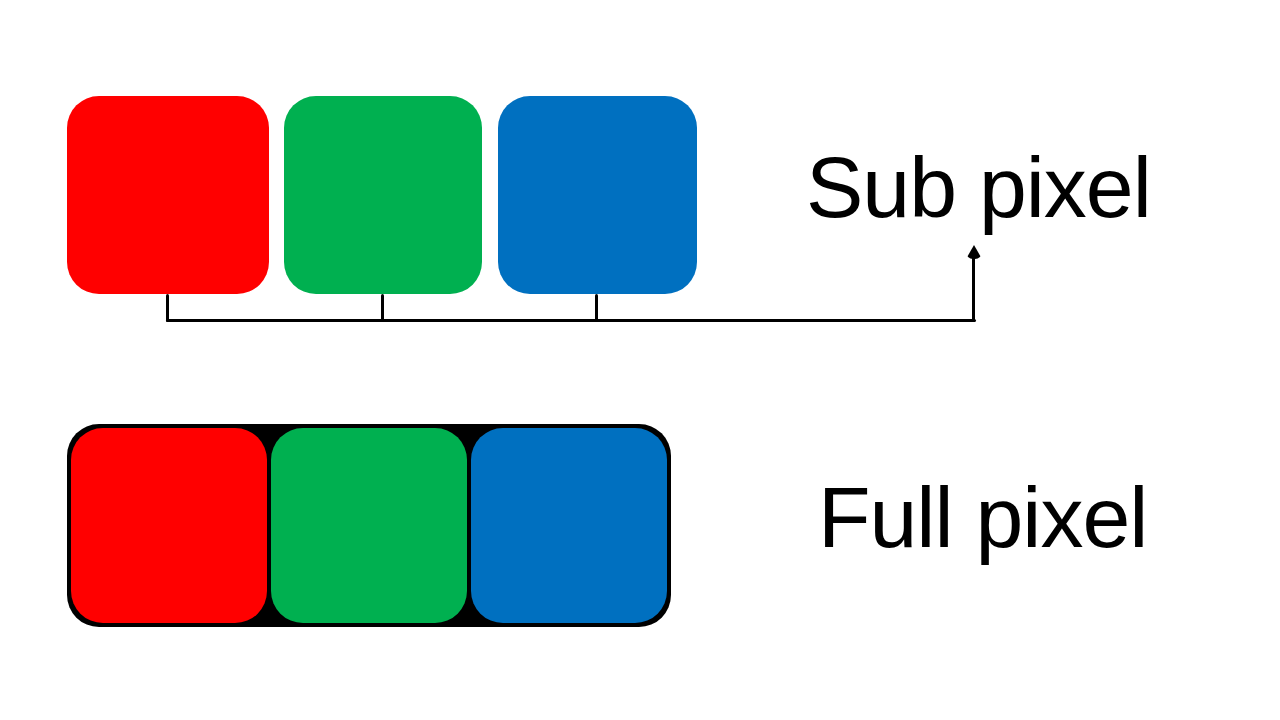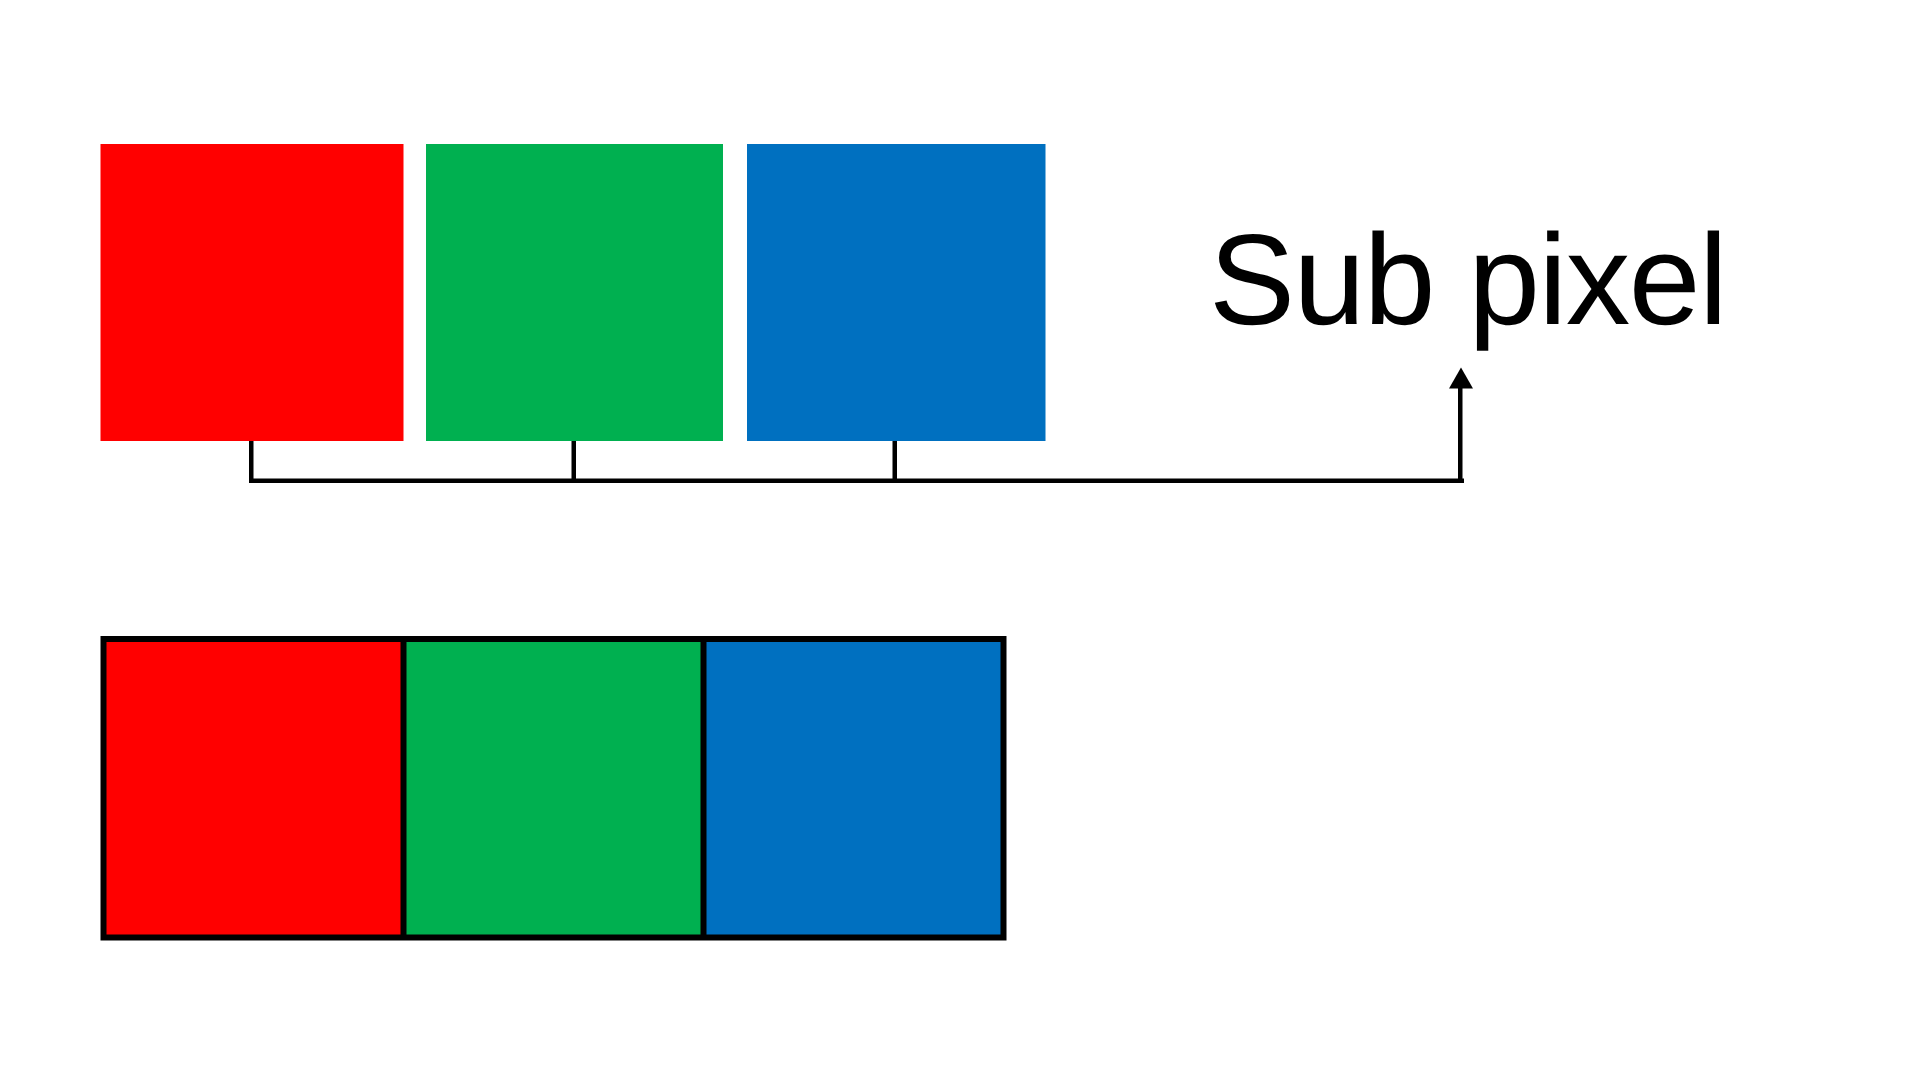--- a/index.html
+++ b/index.html
@@ -2,7 +2,7 @@
 <html><head>
 <meta charset="utf-8">
 <style>
-  * { margin: 0; padding: 0; box-sizing: border-box; }
+  * { margin: 0; padding: 0; box-sizing: border-box; border-radius: 32px; }
   html, body {
     width: 1280px; height: 720px;
     font-family: "Liberation Sans", sans-serif;

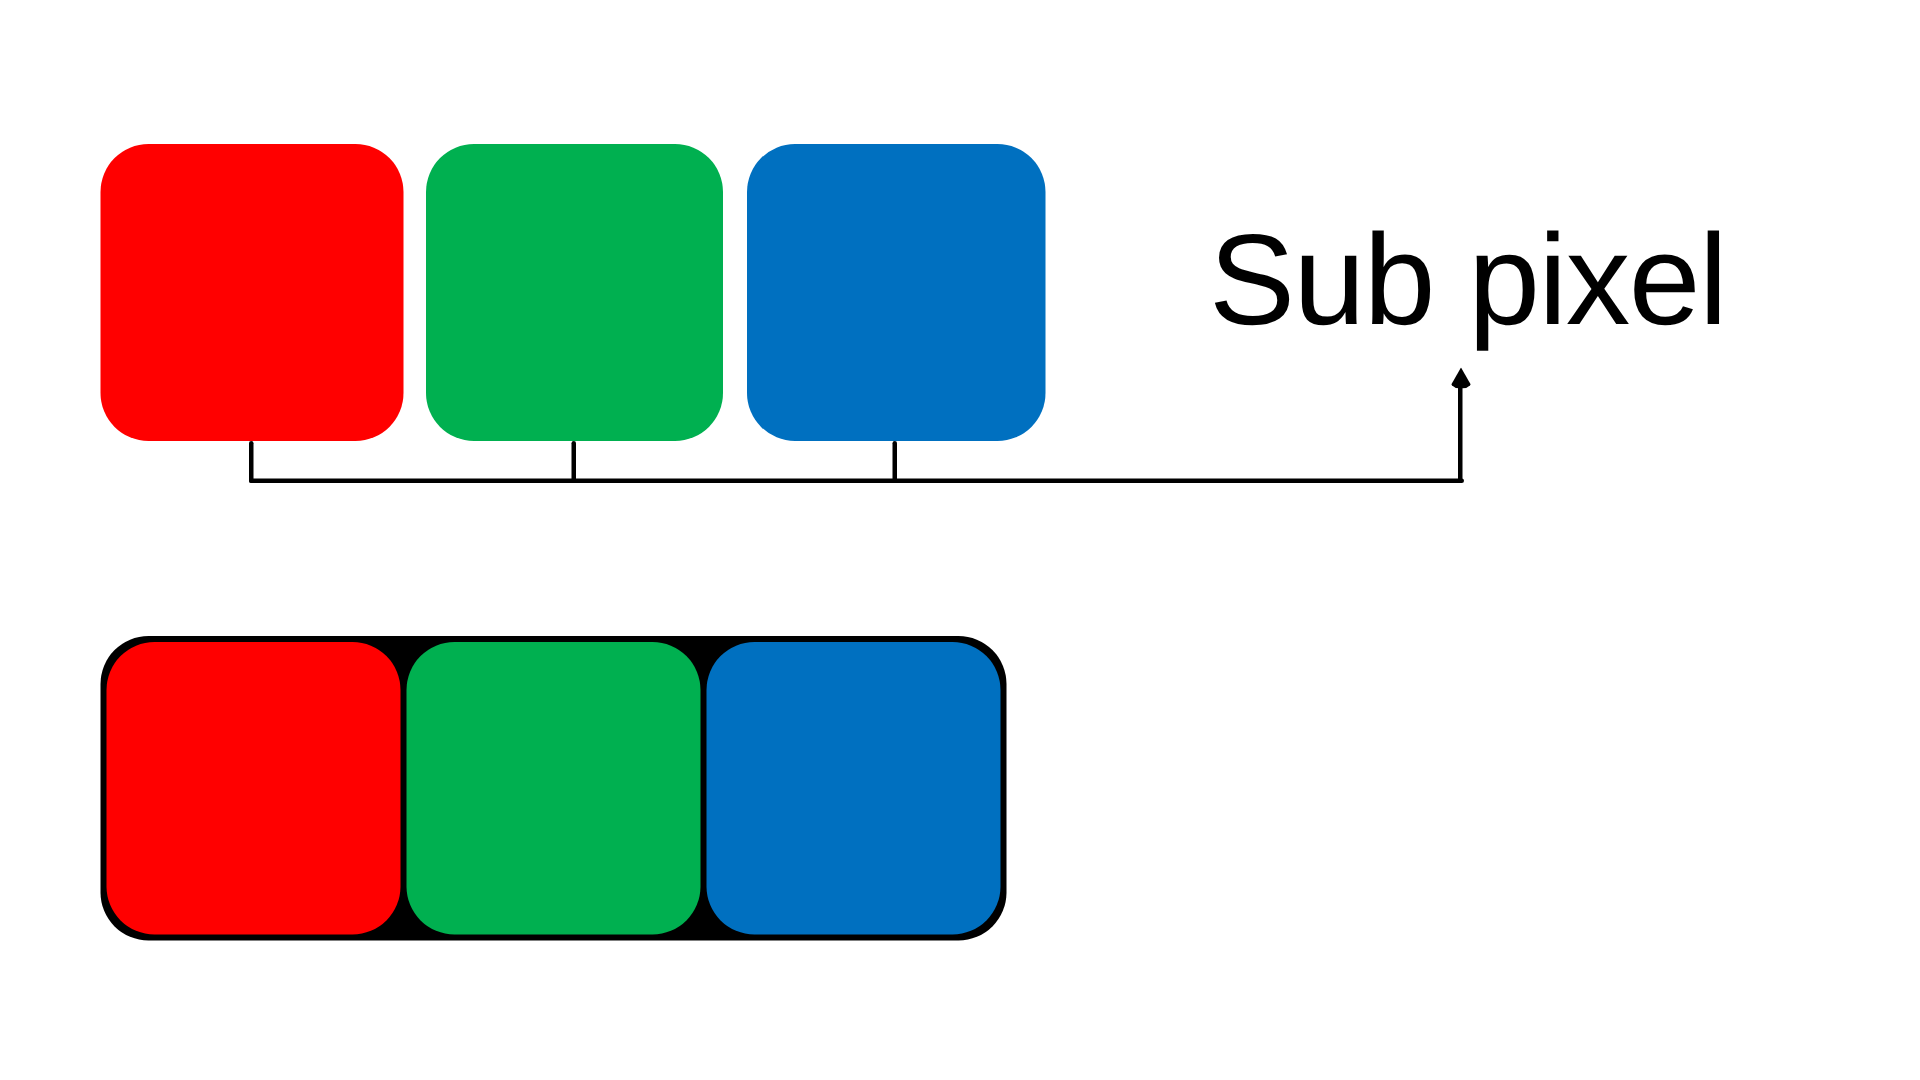--- a/index.html
+++ b/index.html
@@ -101,6 +101,7 @@
     <div class="full-cell" style="background: rgb(0, 112, 192);"></div>
   </div>
 
+  <div class="big-label label-full">Full pixel</div>
 
 </div>
 

